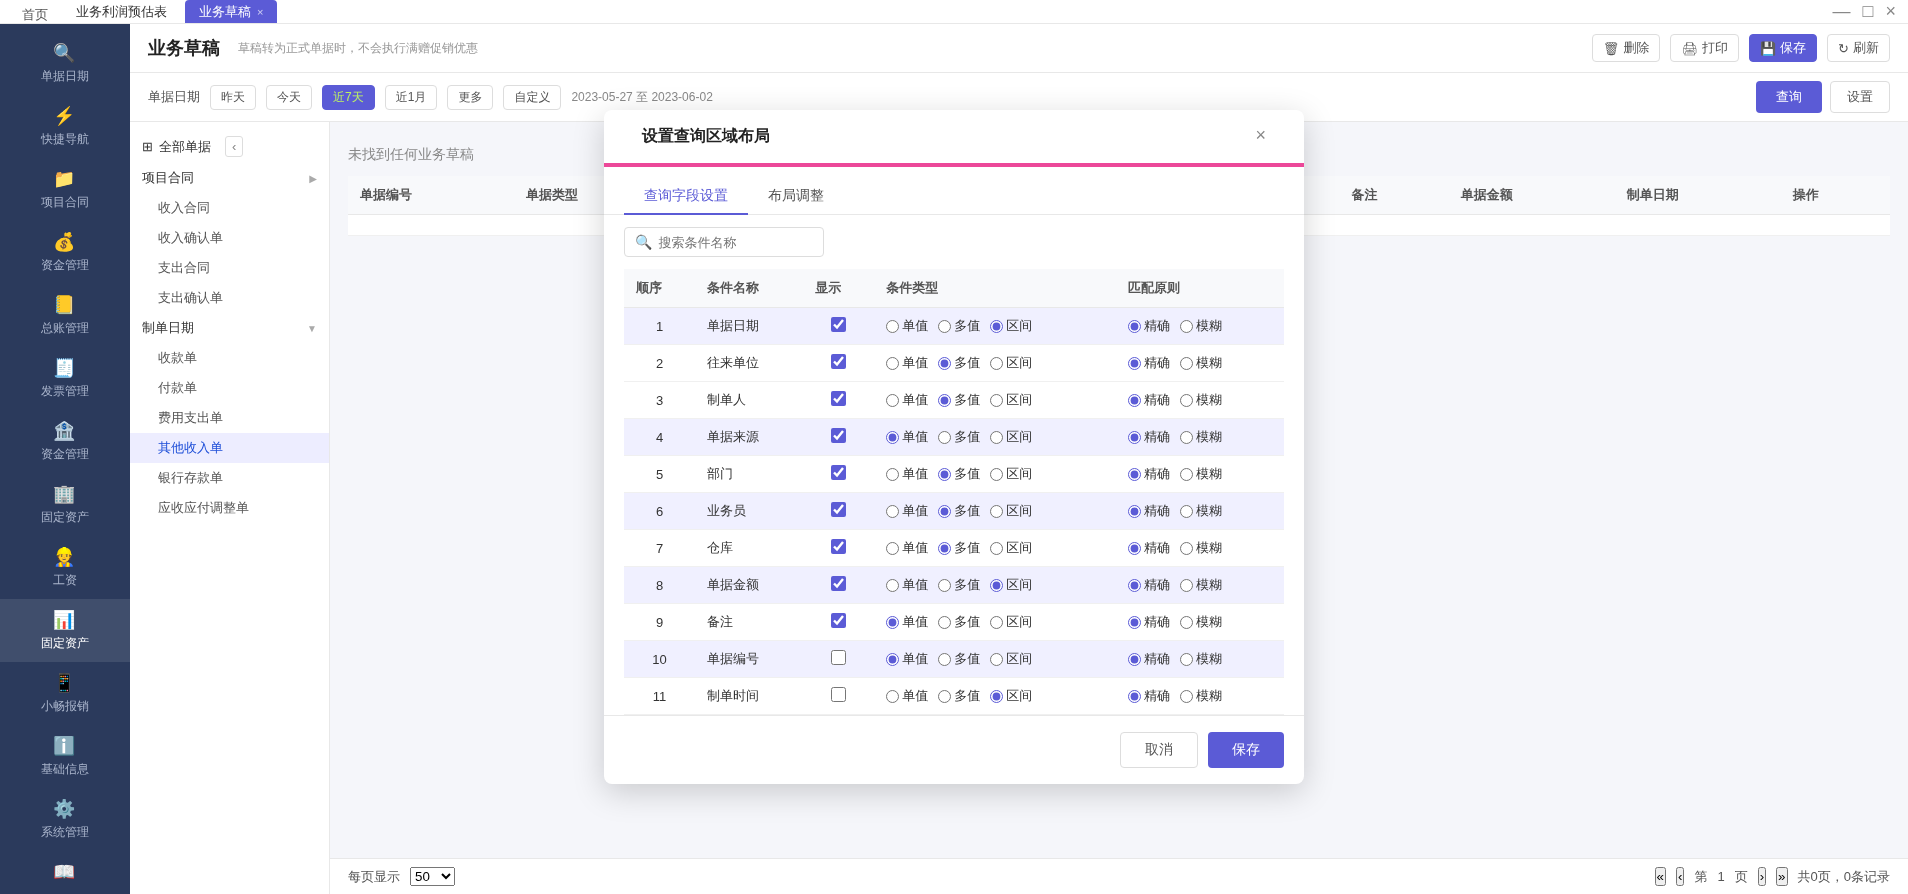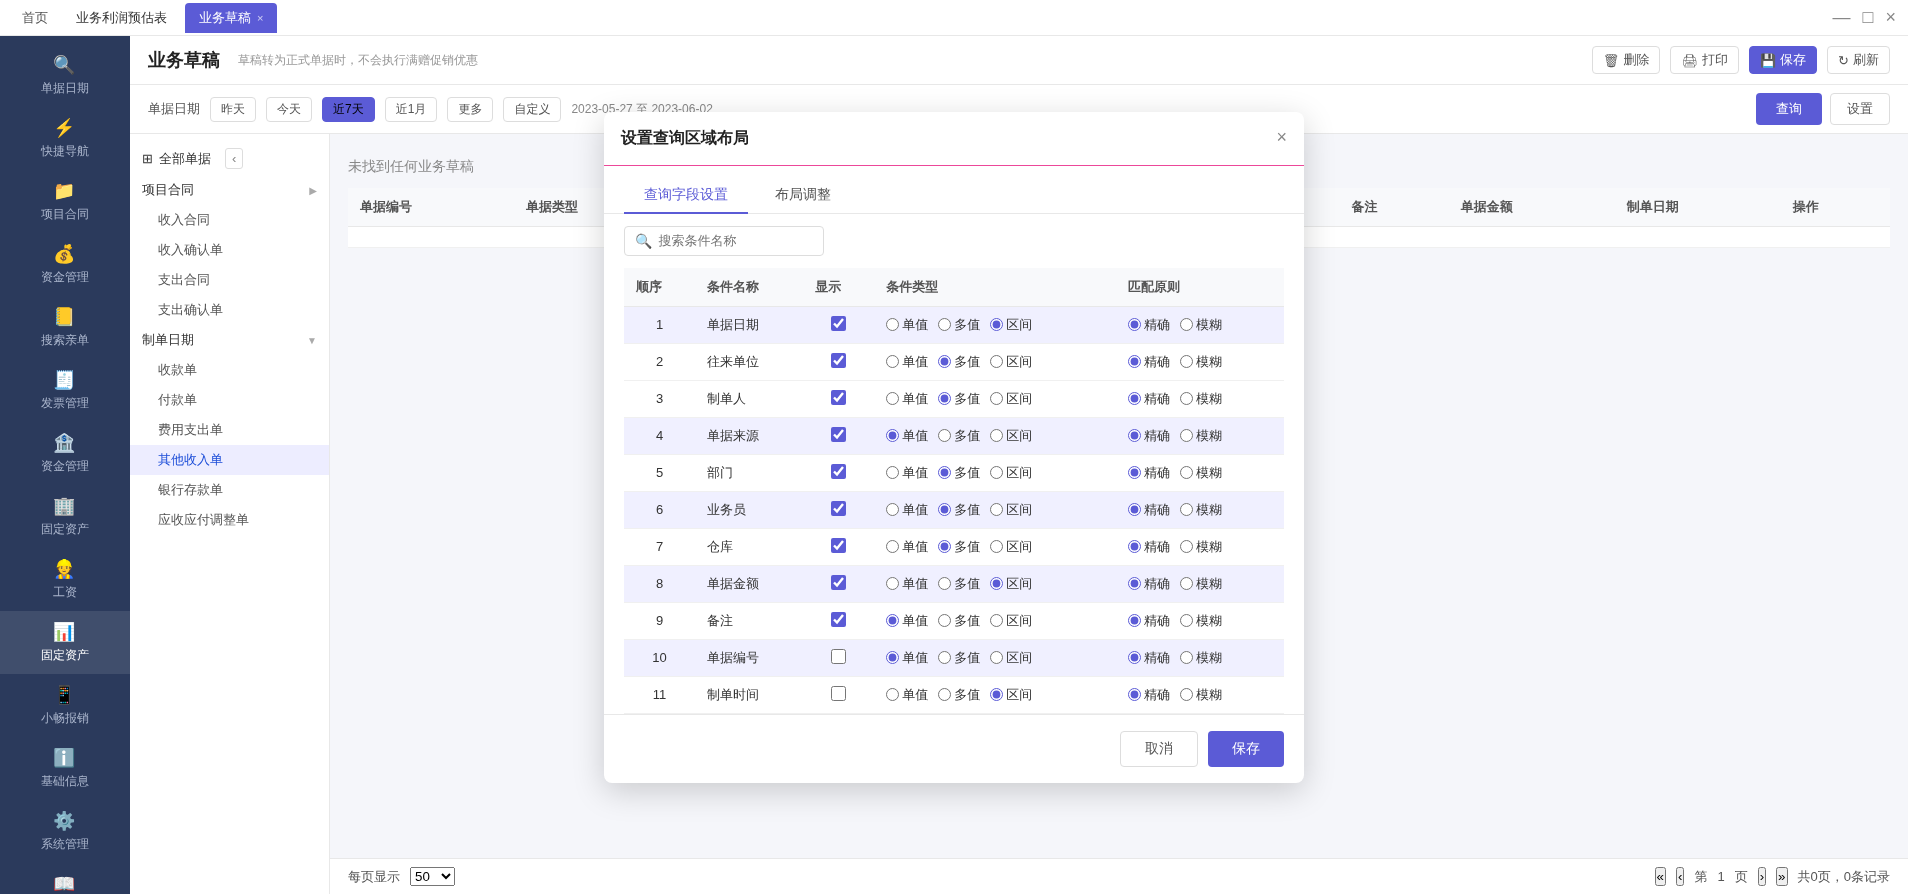--- a/index.html
+++ b/index.html
@@ -6,7 +6,7 @@
     body { width: 1908px; height: 894px; background: #f0f2f5; overflow: hidden; display: flex; flex-direction: column; }
 
     
-    .top-bar { height: 36px; background: #fff; border-bottom: 1px solid #e8e8e8; display: flex; align-items: center; padding: 0 12px; gap: 4px; }
+    .top-bar { height: 24px; background: #fff; border-bottom: 1px solid #e8e8e8; display: flex; padding: 0 12px; gap: 4px; }
     .tab { padding: 6px 14px; font-size: 13px; color: #333; cursor: pointer; display: flex; align-items: center; gap: 6px; border-radius: 4px 4px 0 0; }
     .tab.active { background: #5b5bd6; color: #fff; }
     .tab-close { font-size: 11px; cursor: pointer; opacity: 0.7; }

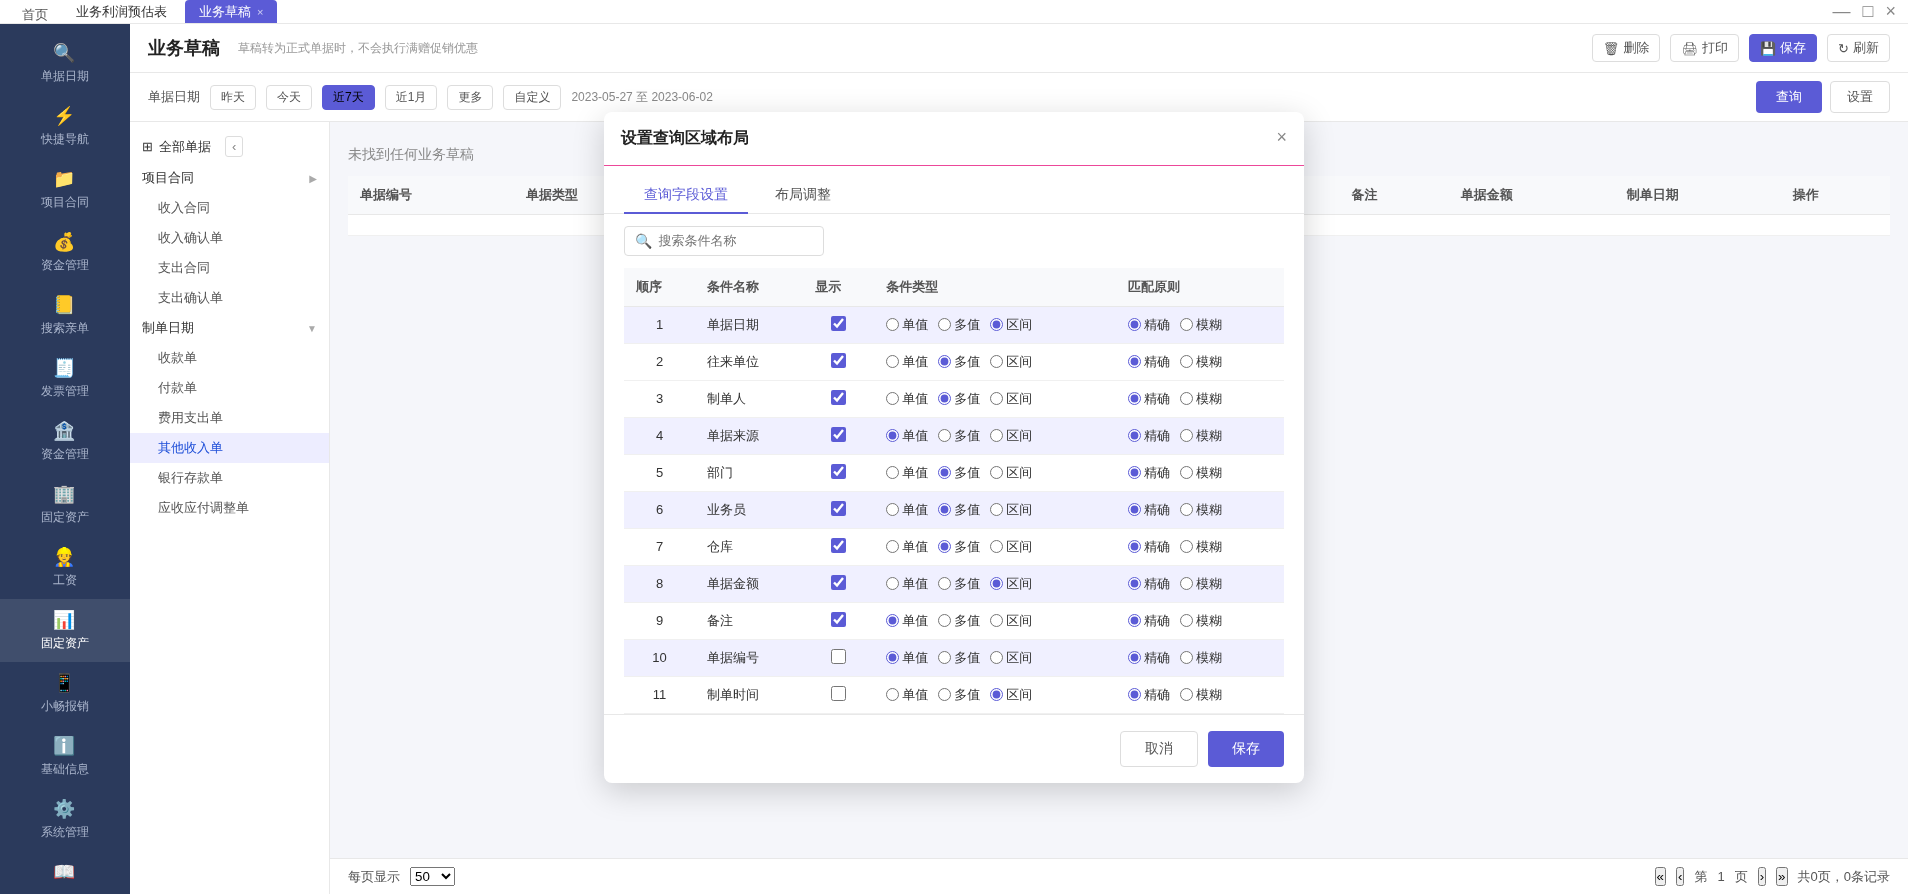--- a/index.html
+++ b/index.html
@@ -37,7 +37,7 @@
     .filter-bar { background: #fff; padding: 8px 18px; border-bottom: 1px solid #e8e8e8; display: flex; align-items: center; gap: 10px; flex-wrap: wrap; }
     .filter-label { font-size: 13px; color: #555; }
     .filter-btn { font-size: 12px; color: #555; padding: 3px 10px; border-radius: 4px; border: 1px solid #ddd; cursor: pointer; background: #fff; }
-    .filter-btn.active { background: #5b5bd6; color: #000000; border-color: #5b5bd6; }
+    .filter-btn.active { background: #5b5bd6; color: #bef264; border-color: #5b5bd6; }
     .date-range { font-size: 12px; color: #888; }
     .filter-right { margin-left: auto; display: flex; gap: 8px; }
     .query-btn { background: #5b5bd6; color: #fff; border: none; padding: 6px 20px; border-radius: 4px; cursor: pointer; font-size: 13px; }

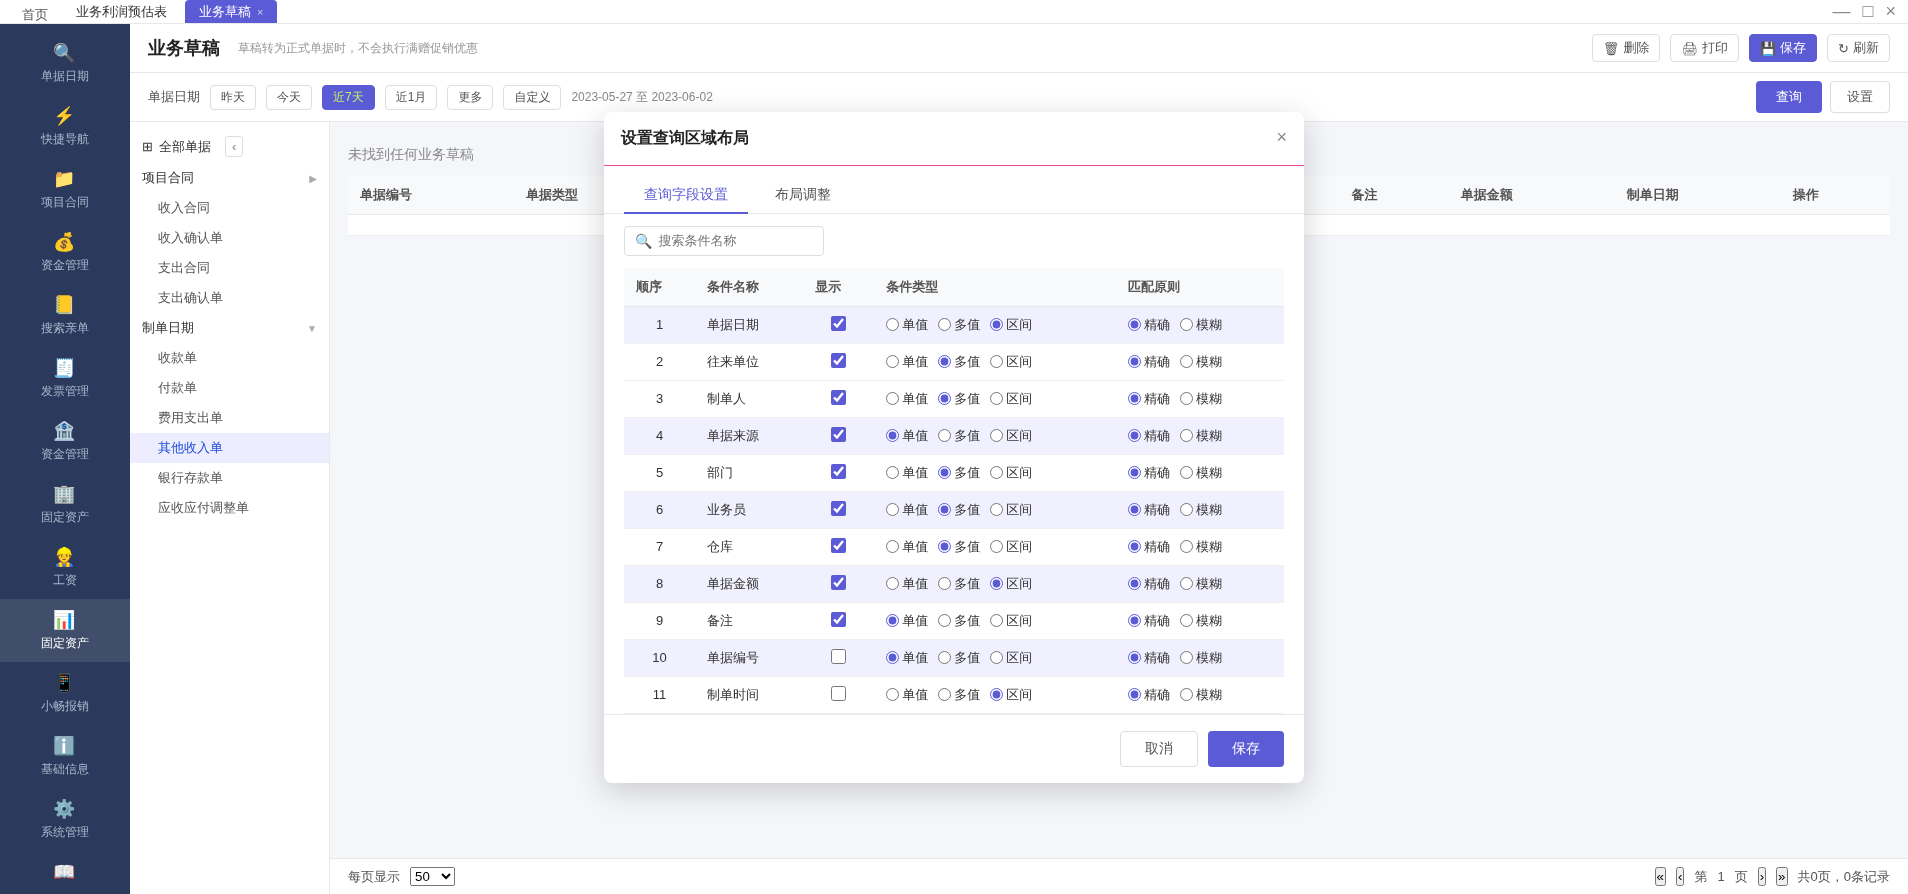--- a/index.html
+++ b/index.html
@@ -59,7 +59,7 @@
 
     
     .dialog { background: #fff; border-radius: 8px; width: 700px; max-height: 680px; display: flex; flex-direction: column; box-shadow: 0 8px 32px rgba(0,0,0,0.18); }
-    .dialog-header { display: flex; padding: 16px 17px; border-bottom: 1px solid #ec4899; }
+    .dialog-header { display: flex; padding: 16px 38px; border-bottom: 4px solid #ec4899; }
     .dialog-title { font-size: 16px; font-weight: bold; color: #222; flex: 1; }
     .dialog-close { font-size: 18px; color: #888; cursor: pointer; line-height: 1; }
 

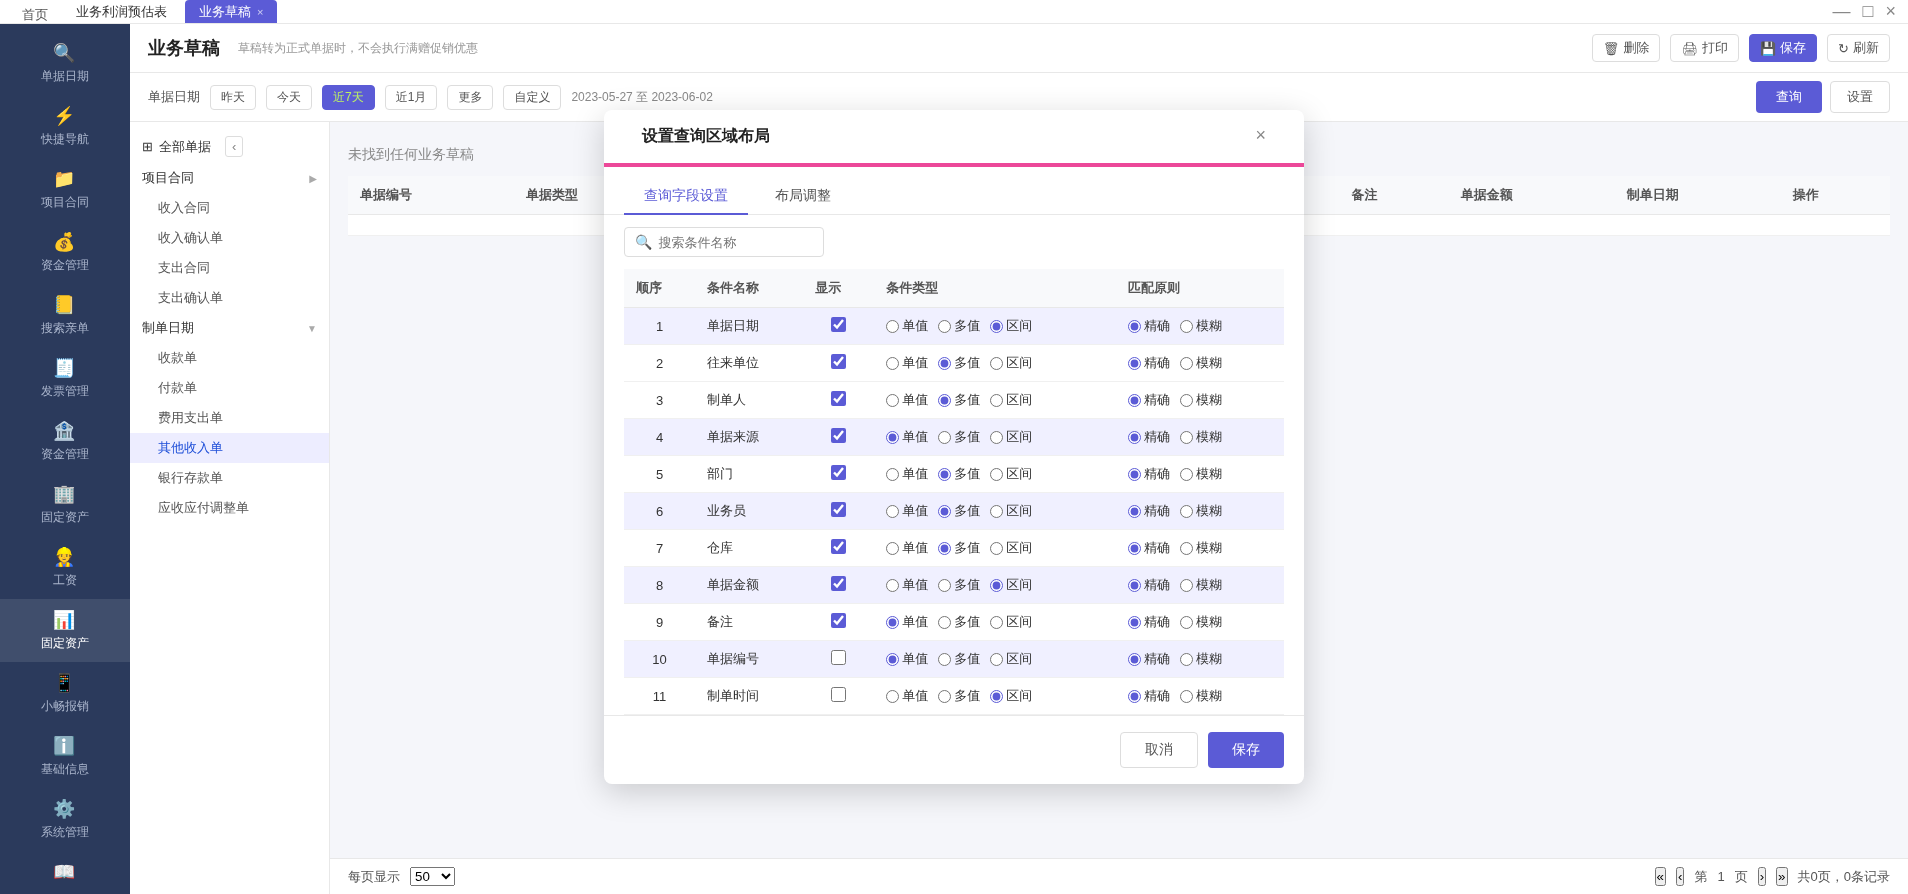--- a/index.html
+++ b/index.html
@@ -64,7 +64,7 @@
     .dialog-close { font-size: 18px; color: #888; cursor: pointer; line-height: 1; }
 
     
-    .dialog-tabs { display: flex; padding: 12px 20px 0; border-bottom: 1px solid #e8e8e8; gap: 7px; }
+    .dialog-tabs { display: flex; padding: 12px 20px 0; border-bottom: 1px solid #e8e8e8; gap: 0; }
     .dialog-tab { padding: 8px 20px; font-size: 14px; color: #555; cursor: pointer; border-bottom: 2px solid transparent; margin-bottom: -1px; }
     .dialog-tab.active { color: #5b5bd6; border-bottom-color: #5b5bd6; font-weight: 500; }
 

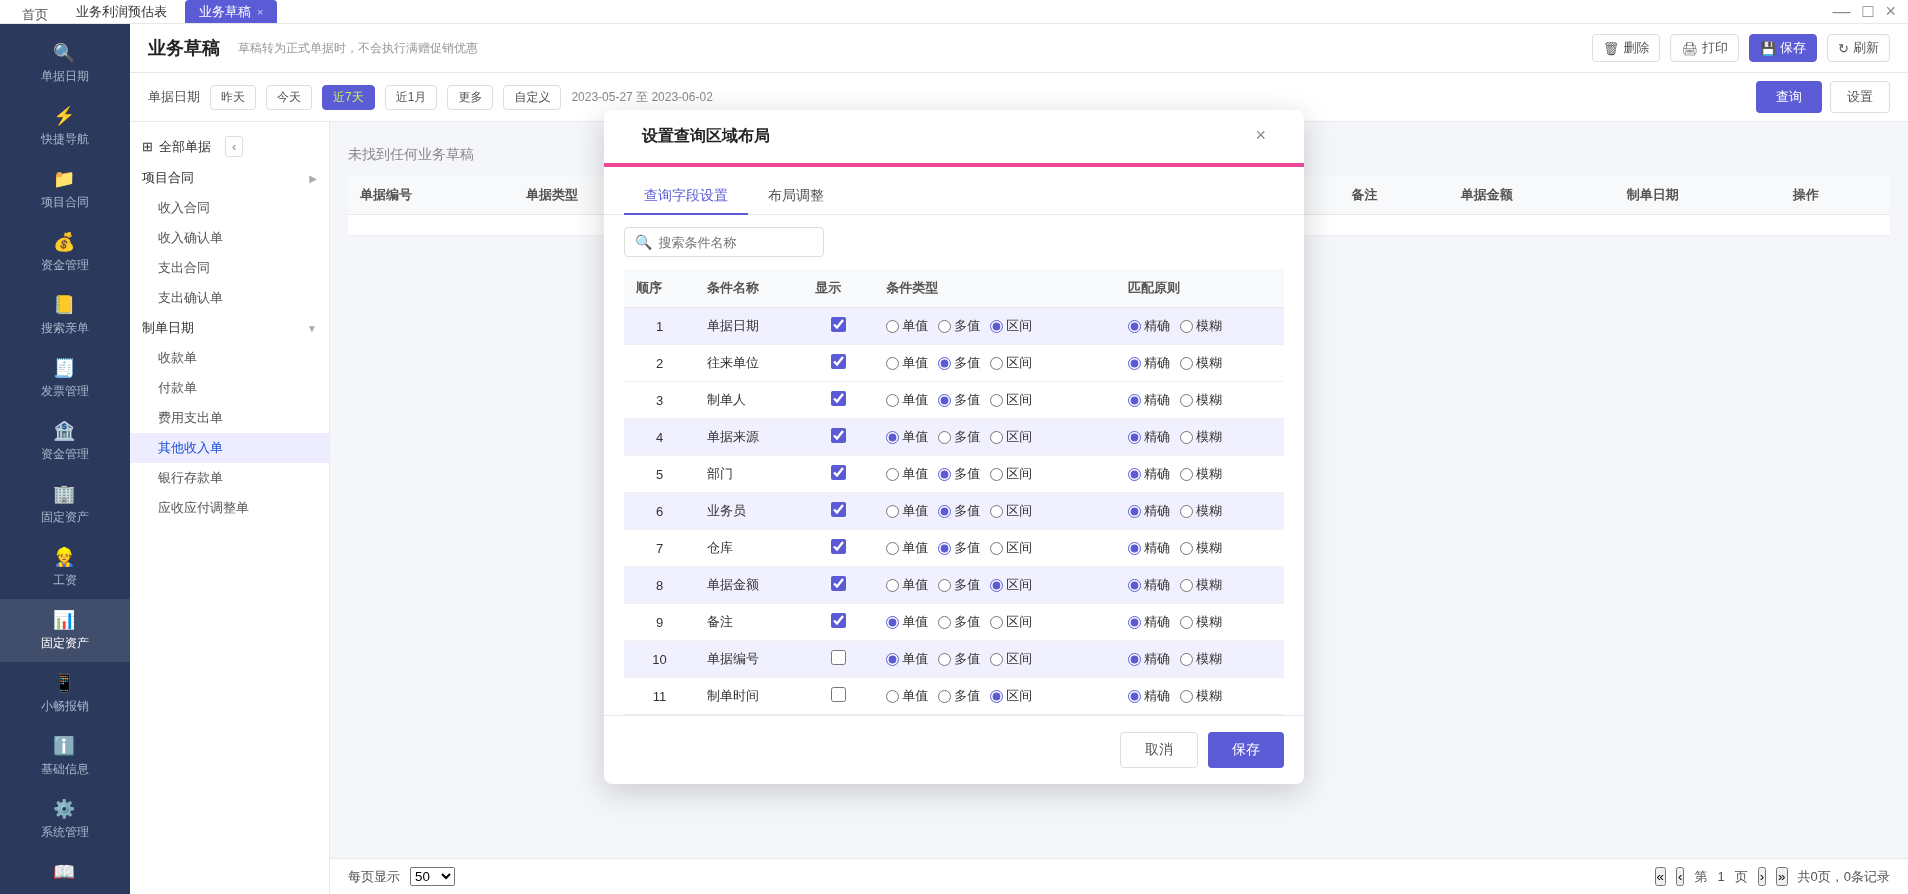--- a/index.html
+++ b/index.html
@@ -139,7 +139,7 @@
         </div>
         <div class="sidebar-item">
           <span class="icon">📒</span>
-          <span>搜索亲单</span>
+          <span>总账管理</span>
         </div>
         <div class="sidebar-item">
           <span class="icon">🧾</span>

